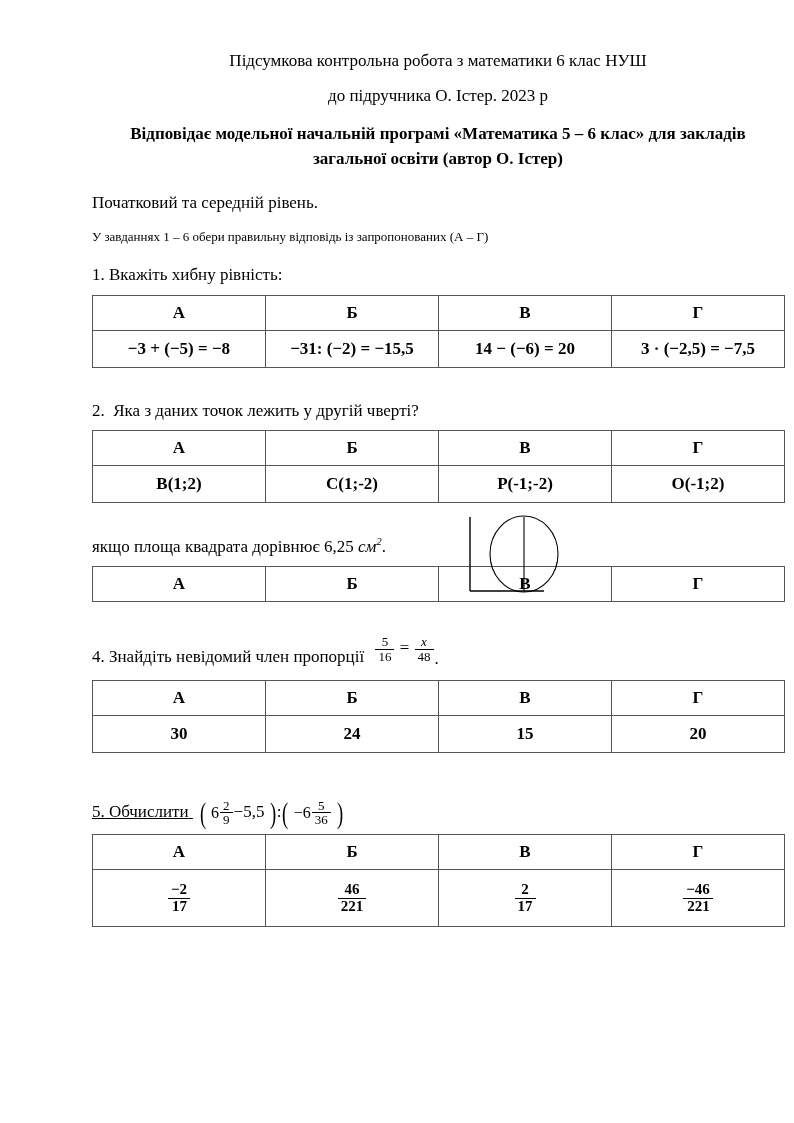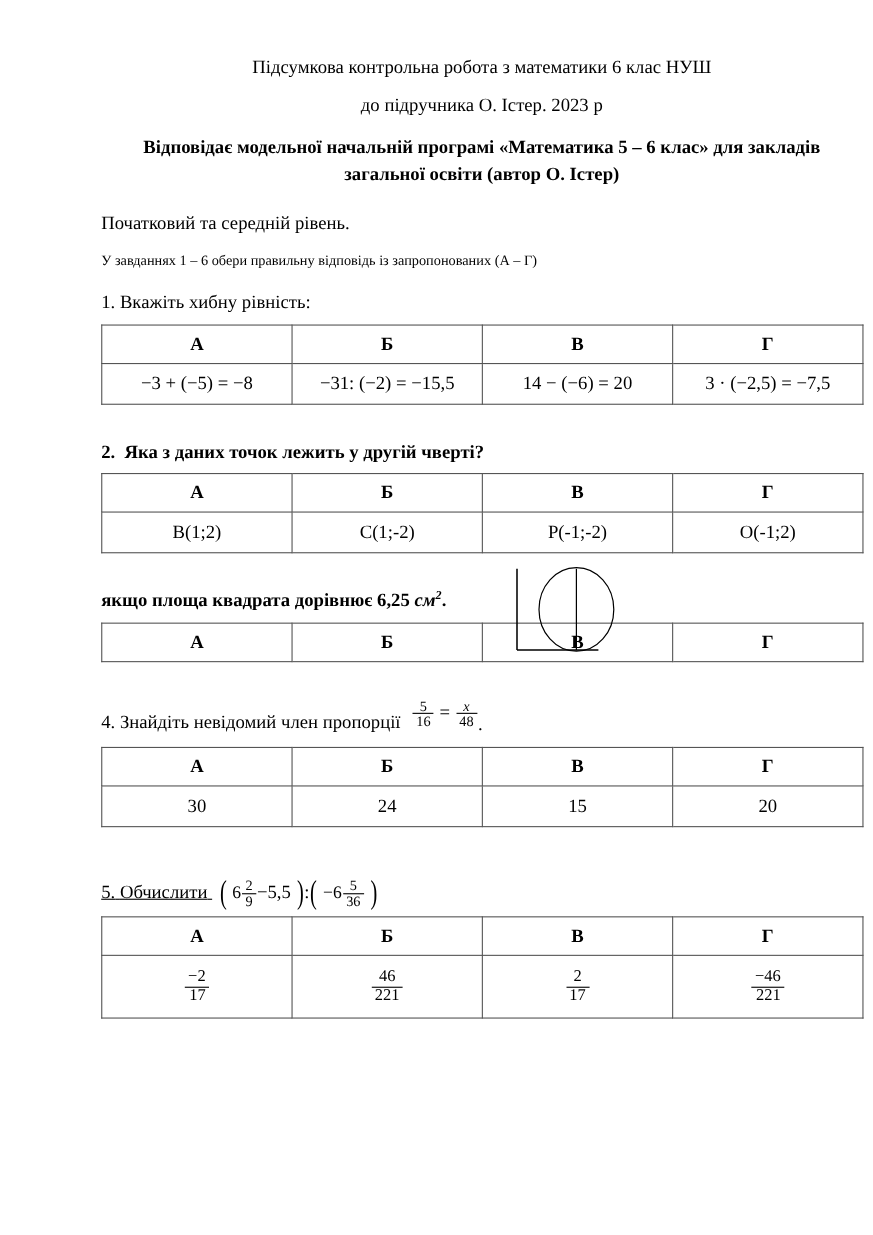--- a/index.html
+++ b/index.html
@@ -75,7 +75,7 @@
     border: 1px solid #555555;
     text-align: center;
     font-size: 17px;
-    font-weight: normal;
+    font-weight: bold;
     padding: 0;
     vertical-align: middle;
   }

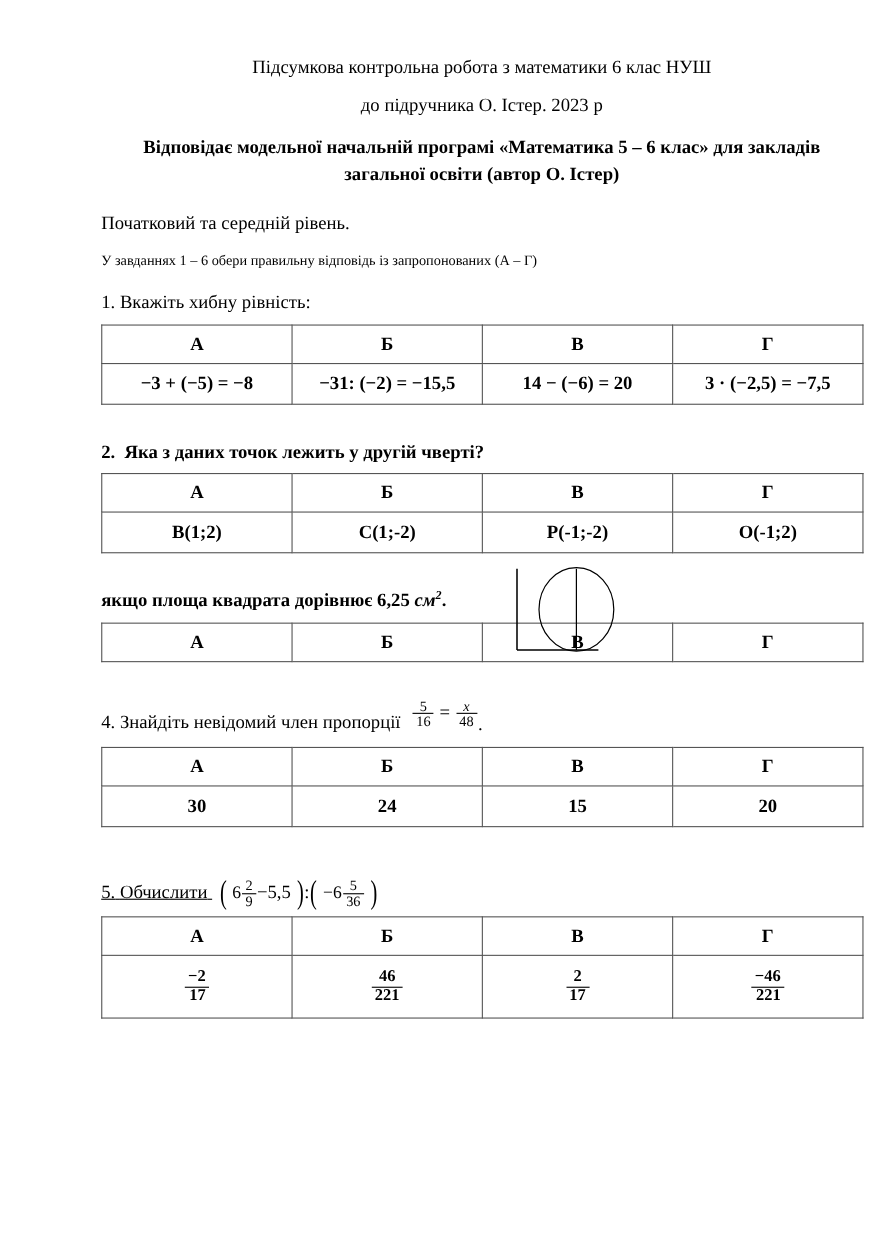--- a/index.html
+++ b/index.html
@@ -61,7 +61,7 @@
     margin-bottom: 7px;
     position: relative;
   }
-  .q-spacer-top { margin-top: 30px; font-weight: bold; }
+  .q-spacer-top { margin-top: 30px; }
 
   
   table.answers {

